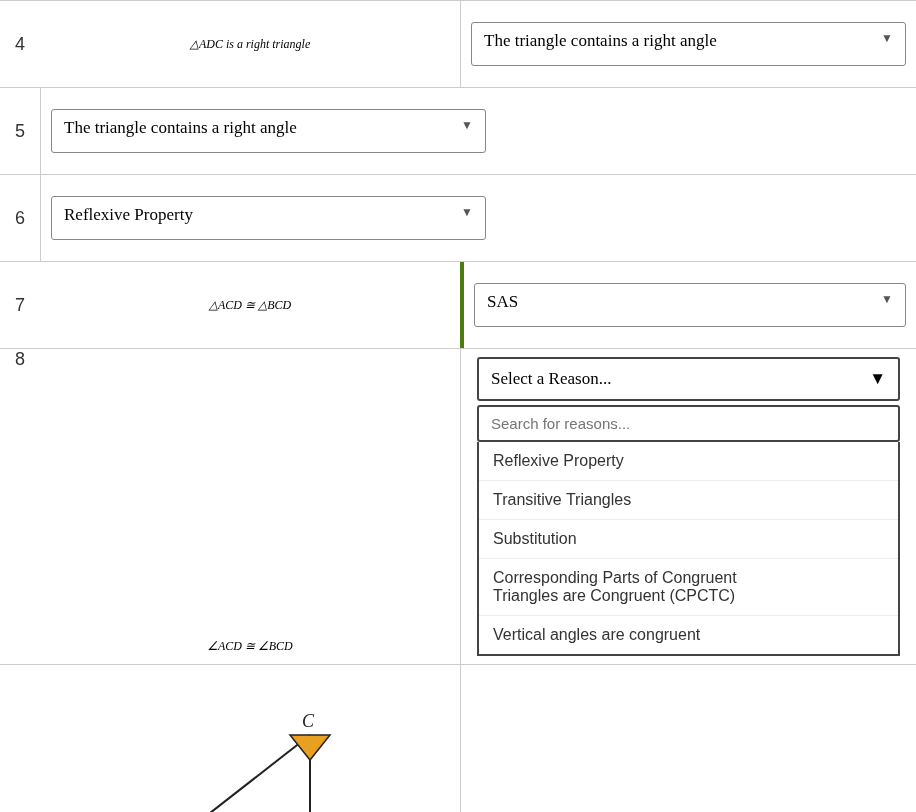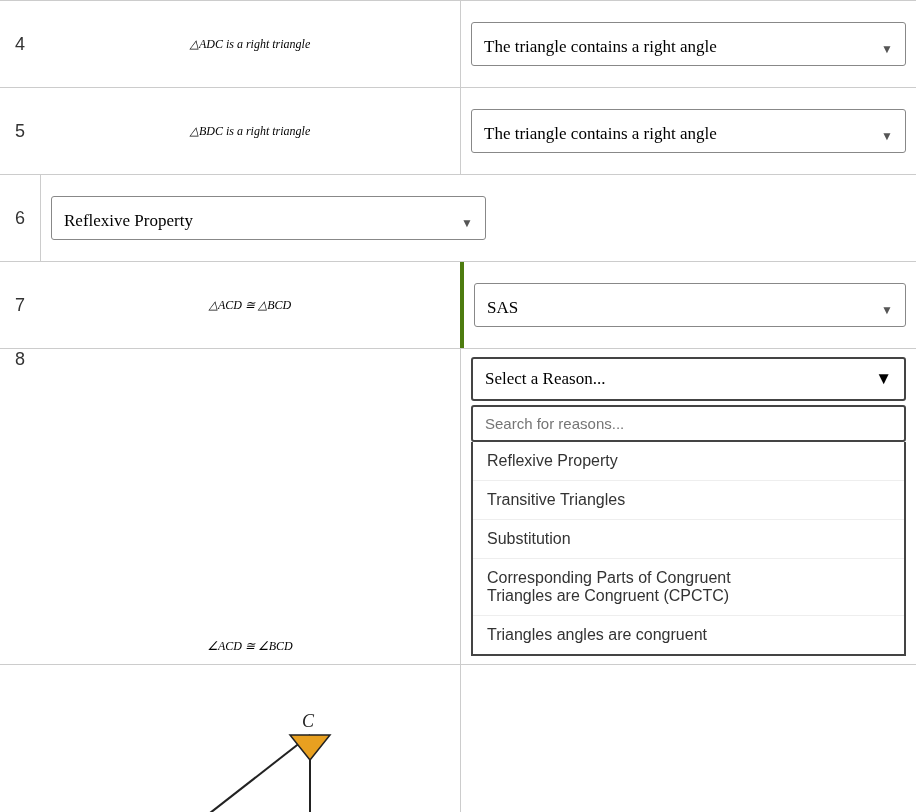--- a/index.html
+++ b/index.html
@@ -49,7 +49,7 @@
       font-size: 17px;
       font-family: Georgia, serif;
       display: flex;
-      align-items: flex-end;
+      align-items: flex-start;
       justify-content: space-between;
       background: #fff;
       cursor: pointer;

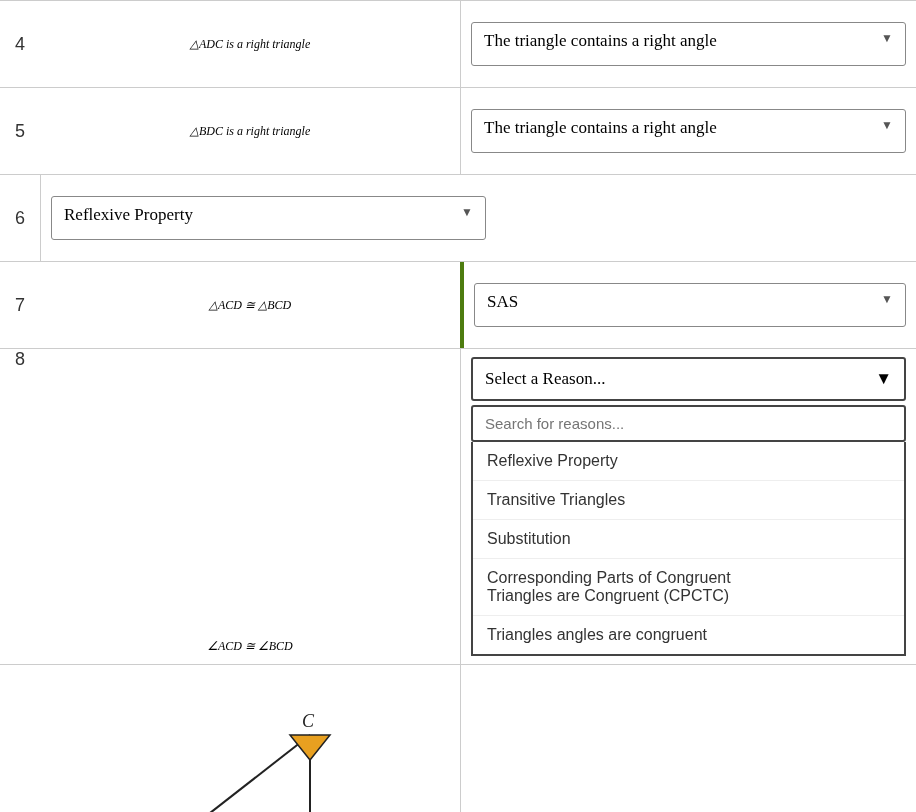--- a/index.html
+++ b/index.html
@@ -145,9 +145,6 @@
       <div class="proof-row">
         <div class="row-number">
           <span>5</span>
-        </div>
-        <div class="row-statement">
-          <span style="font-style:italic;">△BDC</span> is a right triangle
         </div>
         <div style="width:456px; padding:0 10px; display:flex; align-items:center; border-left:1px solid #ccc; min-height:86px;">
           <div class="reason-dropdown">

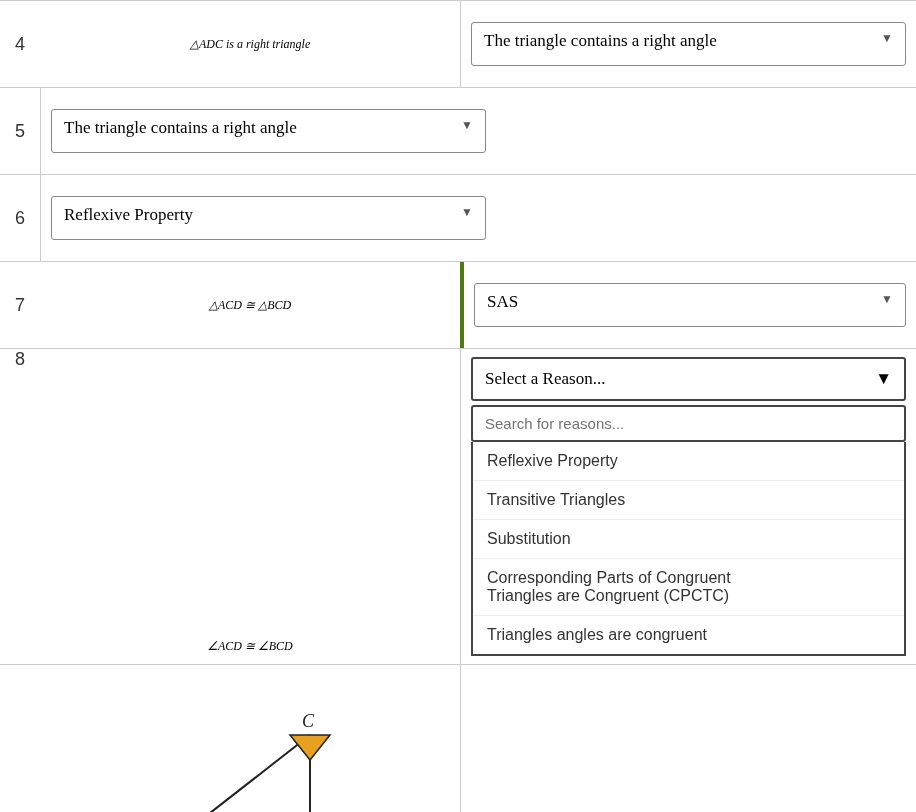--- a/index.html
+++ b/index.html
@@ -189,7 +189,7 @@
           <span style="font-style:italic;">∠ACD ≅ ∠BCD</span>
         </div>
 
-        <div style="width:456px; padding:8px 10px; border-left:1px solid #ccc; display:flex; flex-direction:column;">
+        <div style="width:456px; padding:8px 16px; border-left:1px solid #ccc; display:flex; flex-direction:column;">
           <div class="select-reason-btn">
             <span>Select a Reason...</span>
             <span class="chevron">▼</span>

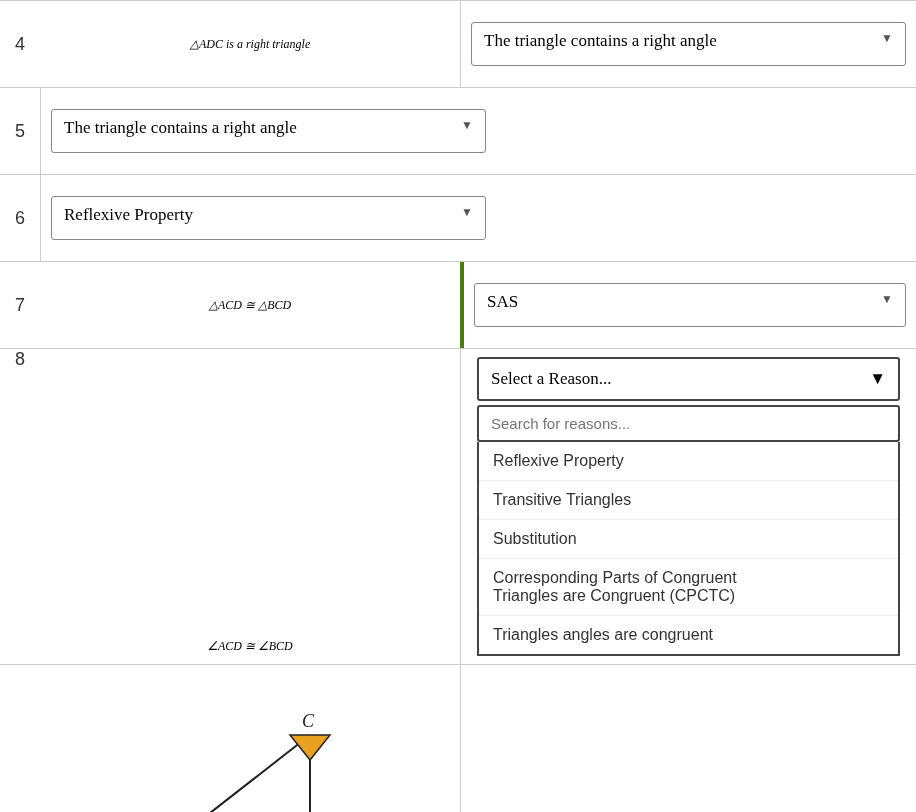--- a/index.html
+++ b/index.html
@@ -202,7 +202,7 @@
               <div class="dropdown-option">Transitive Triangles</div>
               <div class="dropdown-option">Substitution</div>
               <div class="dropdown-option">Corresponding Parts of Congruent<br>Triangles are Congruent (CPCTC)</div>
-              <div class="dropdown-option">Triangles angles are congruent</div>
+              <div class="dropdown-option">Vertical angles are congruent</div>
             </div>
           </div>
         </div>

